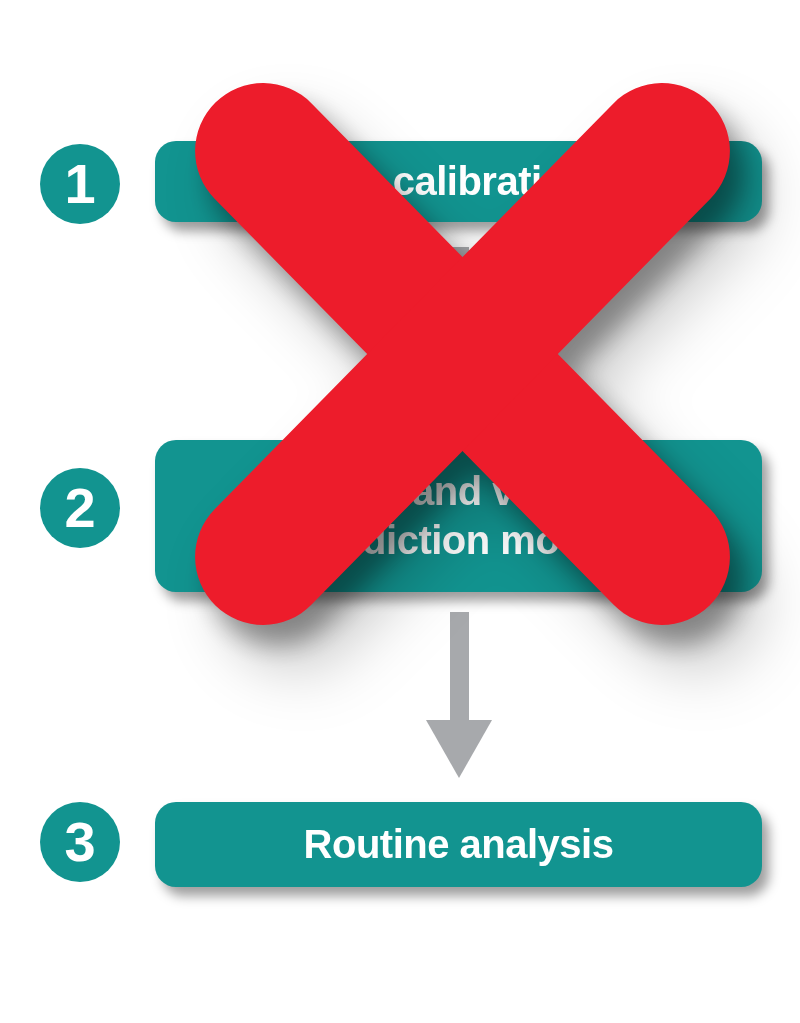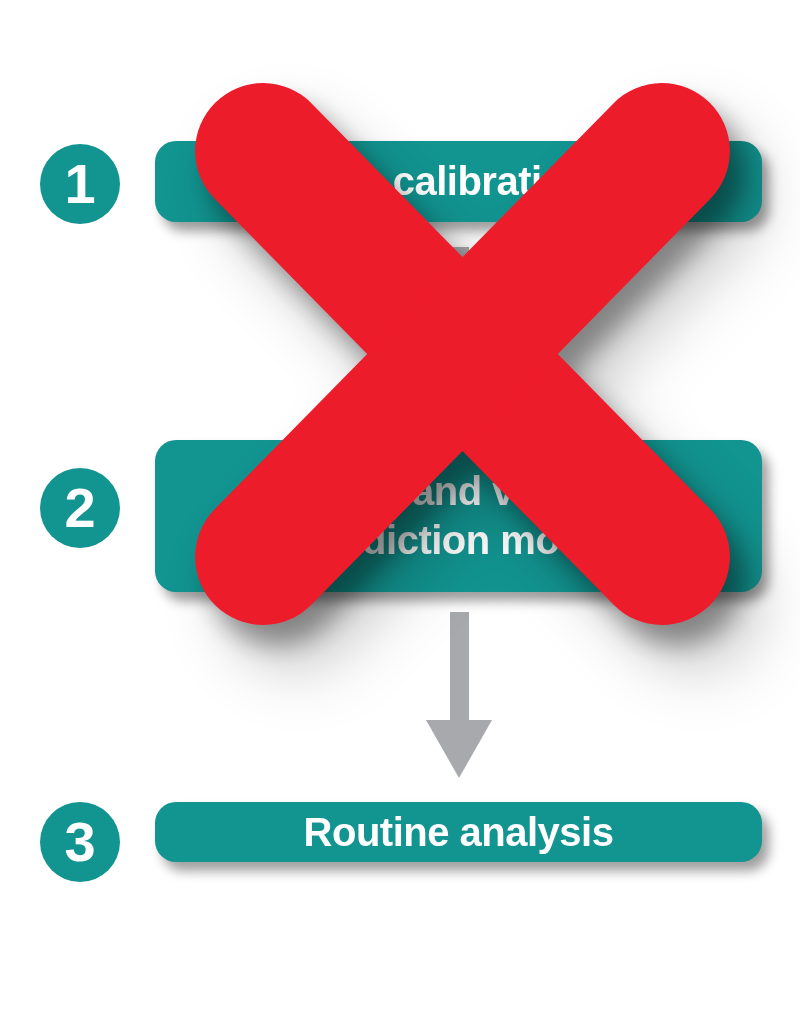--- a/index.html
+++ b/index.html
@@ -57,7 +57,7 @@
   }
   .box1 { top: 141px; height: 81px; }
   .box2 { top: 440px; height: 152px; }
-  .box3 { top: 802px; height: 60px; }
+  .box3 { top: 802px; height: 85px; }
 
   
   .arrow {

